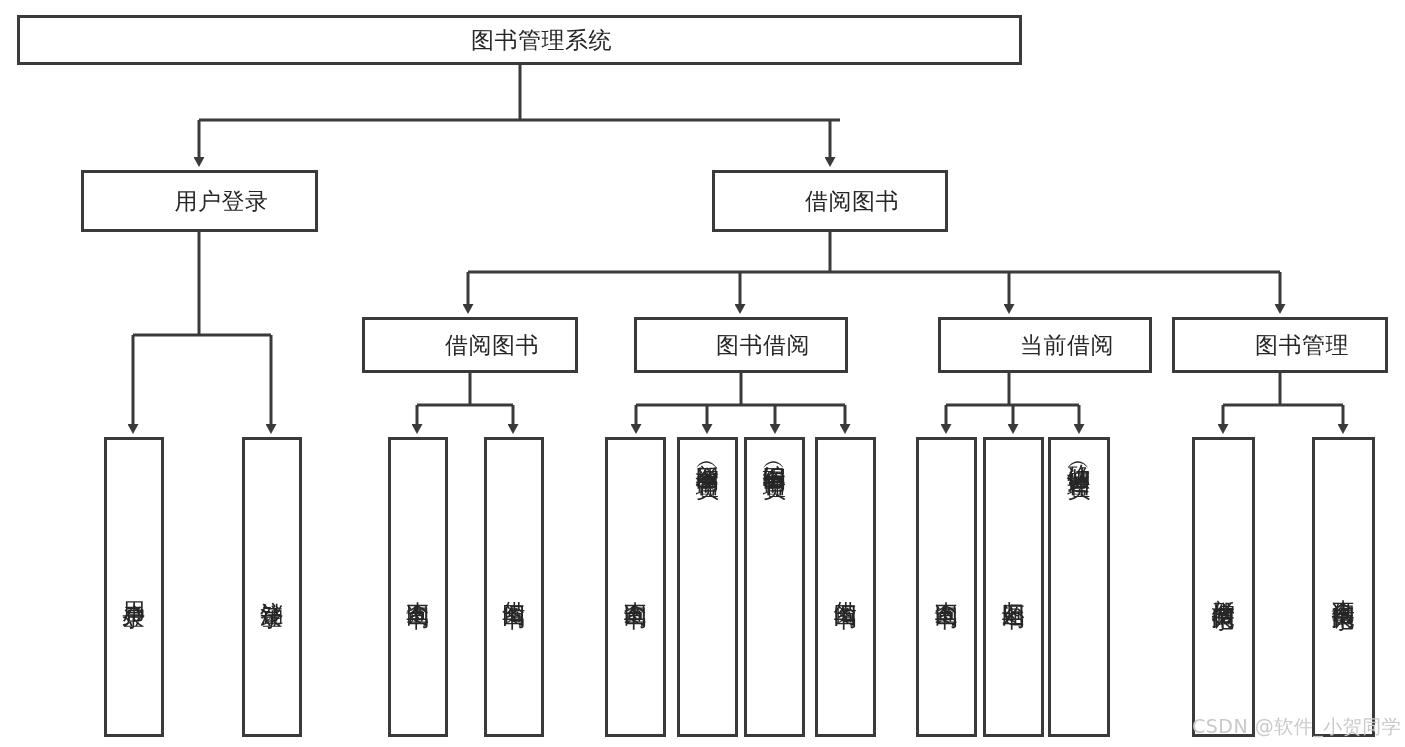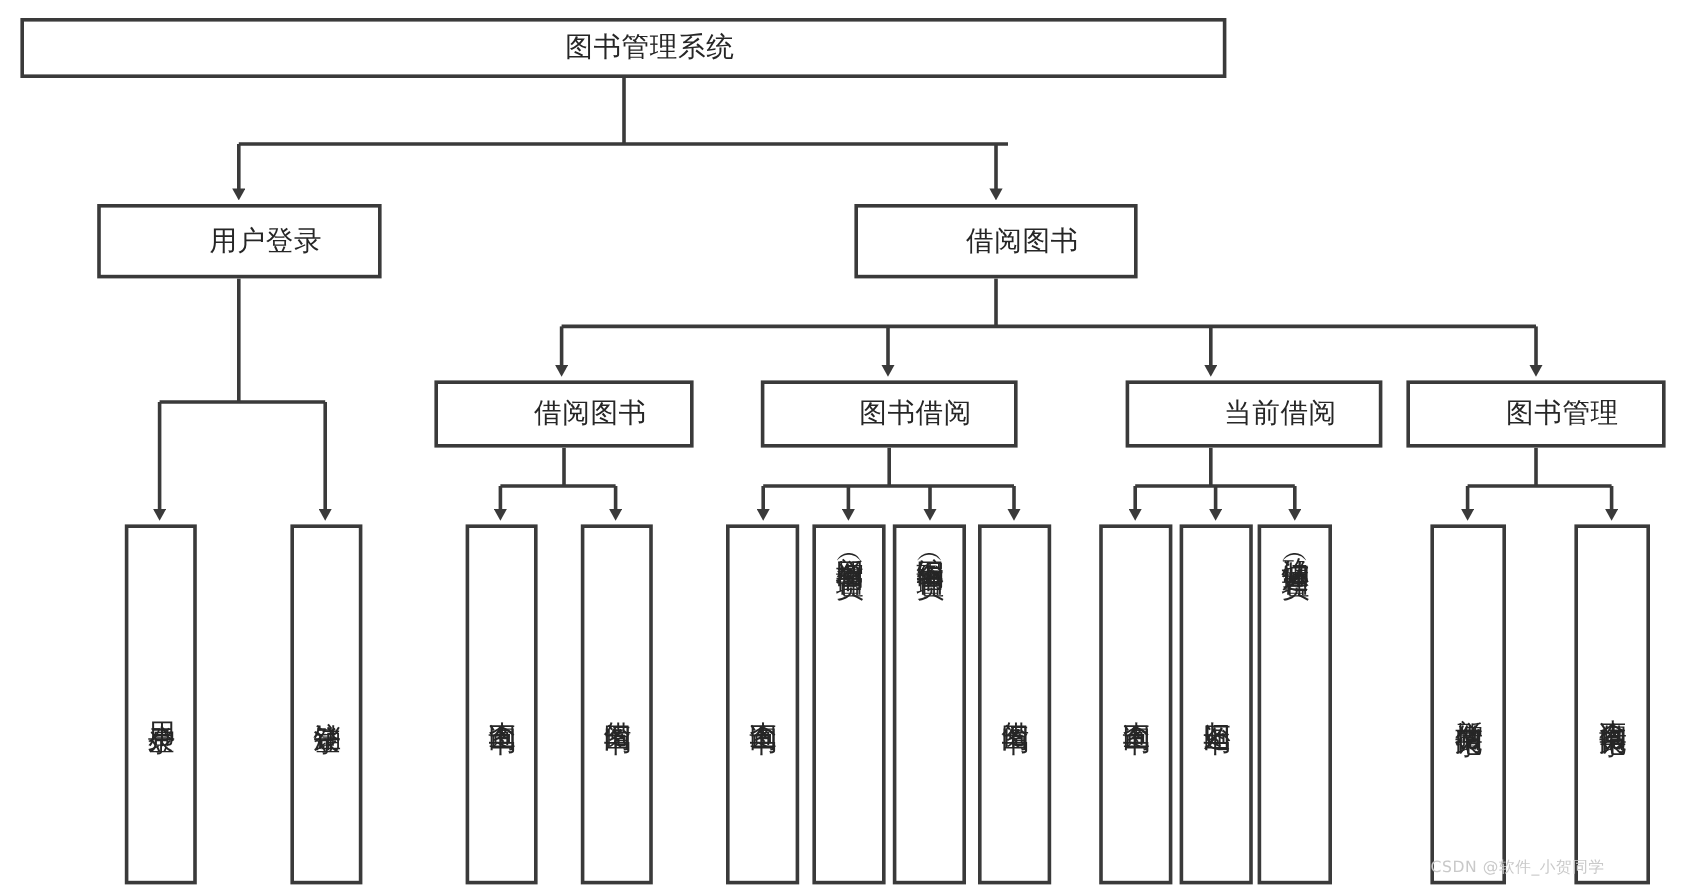--- a/index.html
+++ b/index.html
@@ -65,7 +65,7 @@
   }
   .watermark {
     position: absolute;
-    font-size: 13px;
+    font-size: 19px;
     color: #c9c9c9;
     white-space: nowrap;
     letter-spacing: 0.5px;

